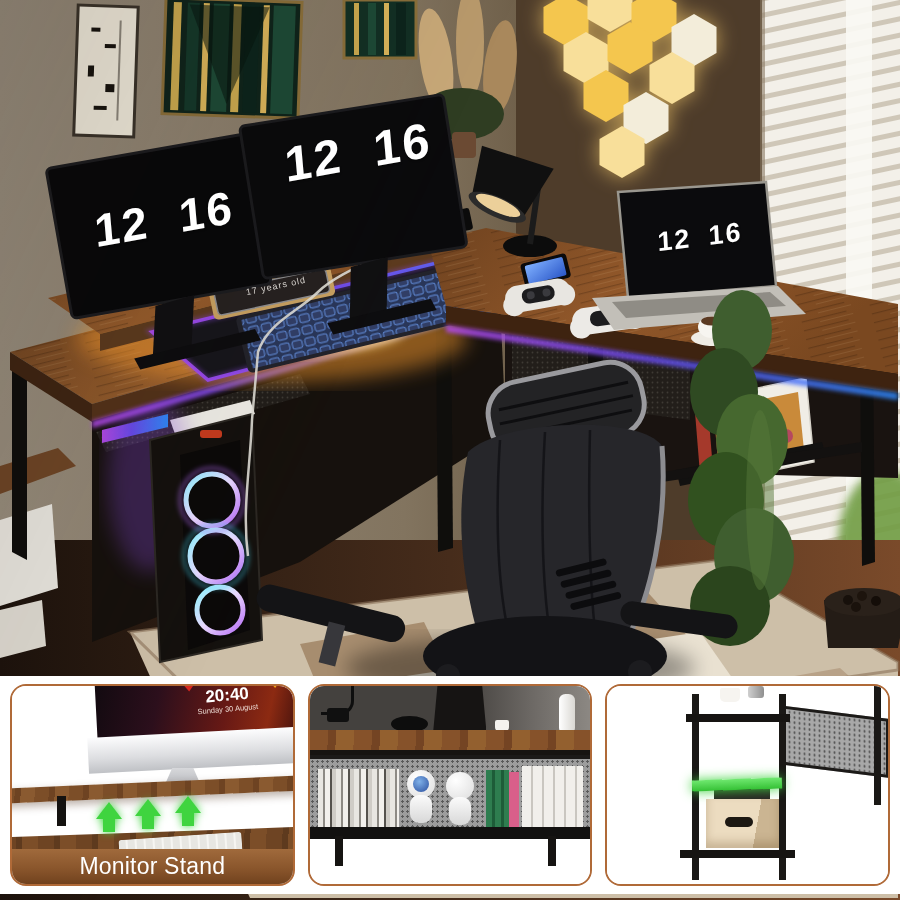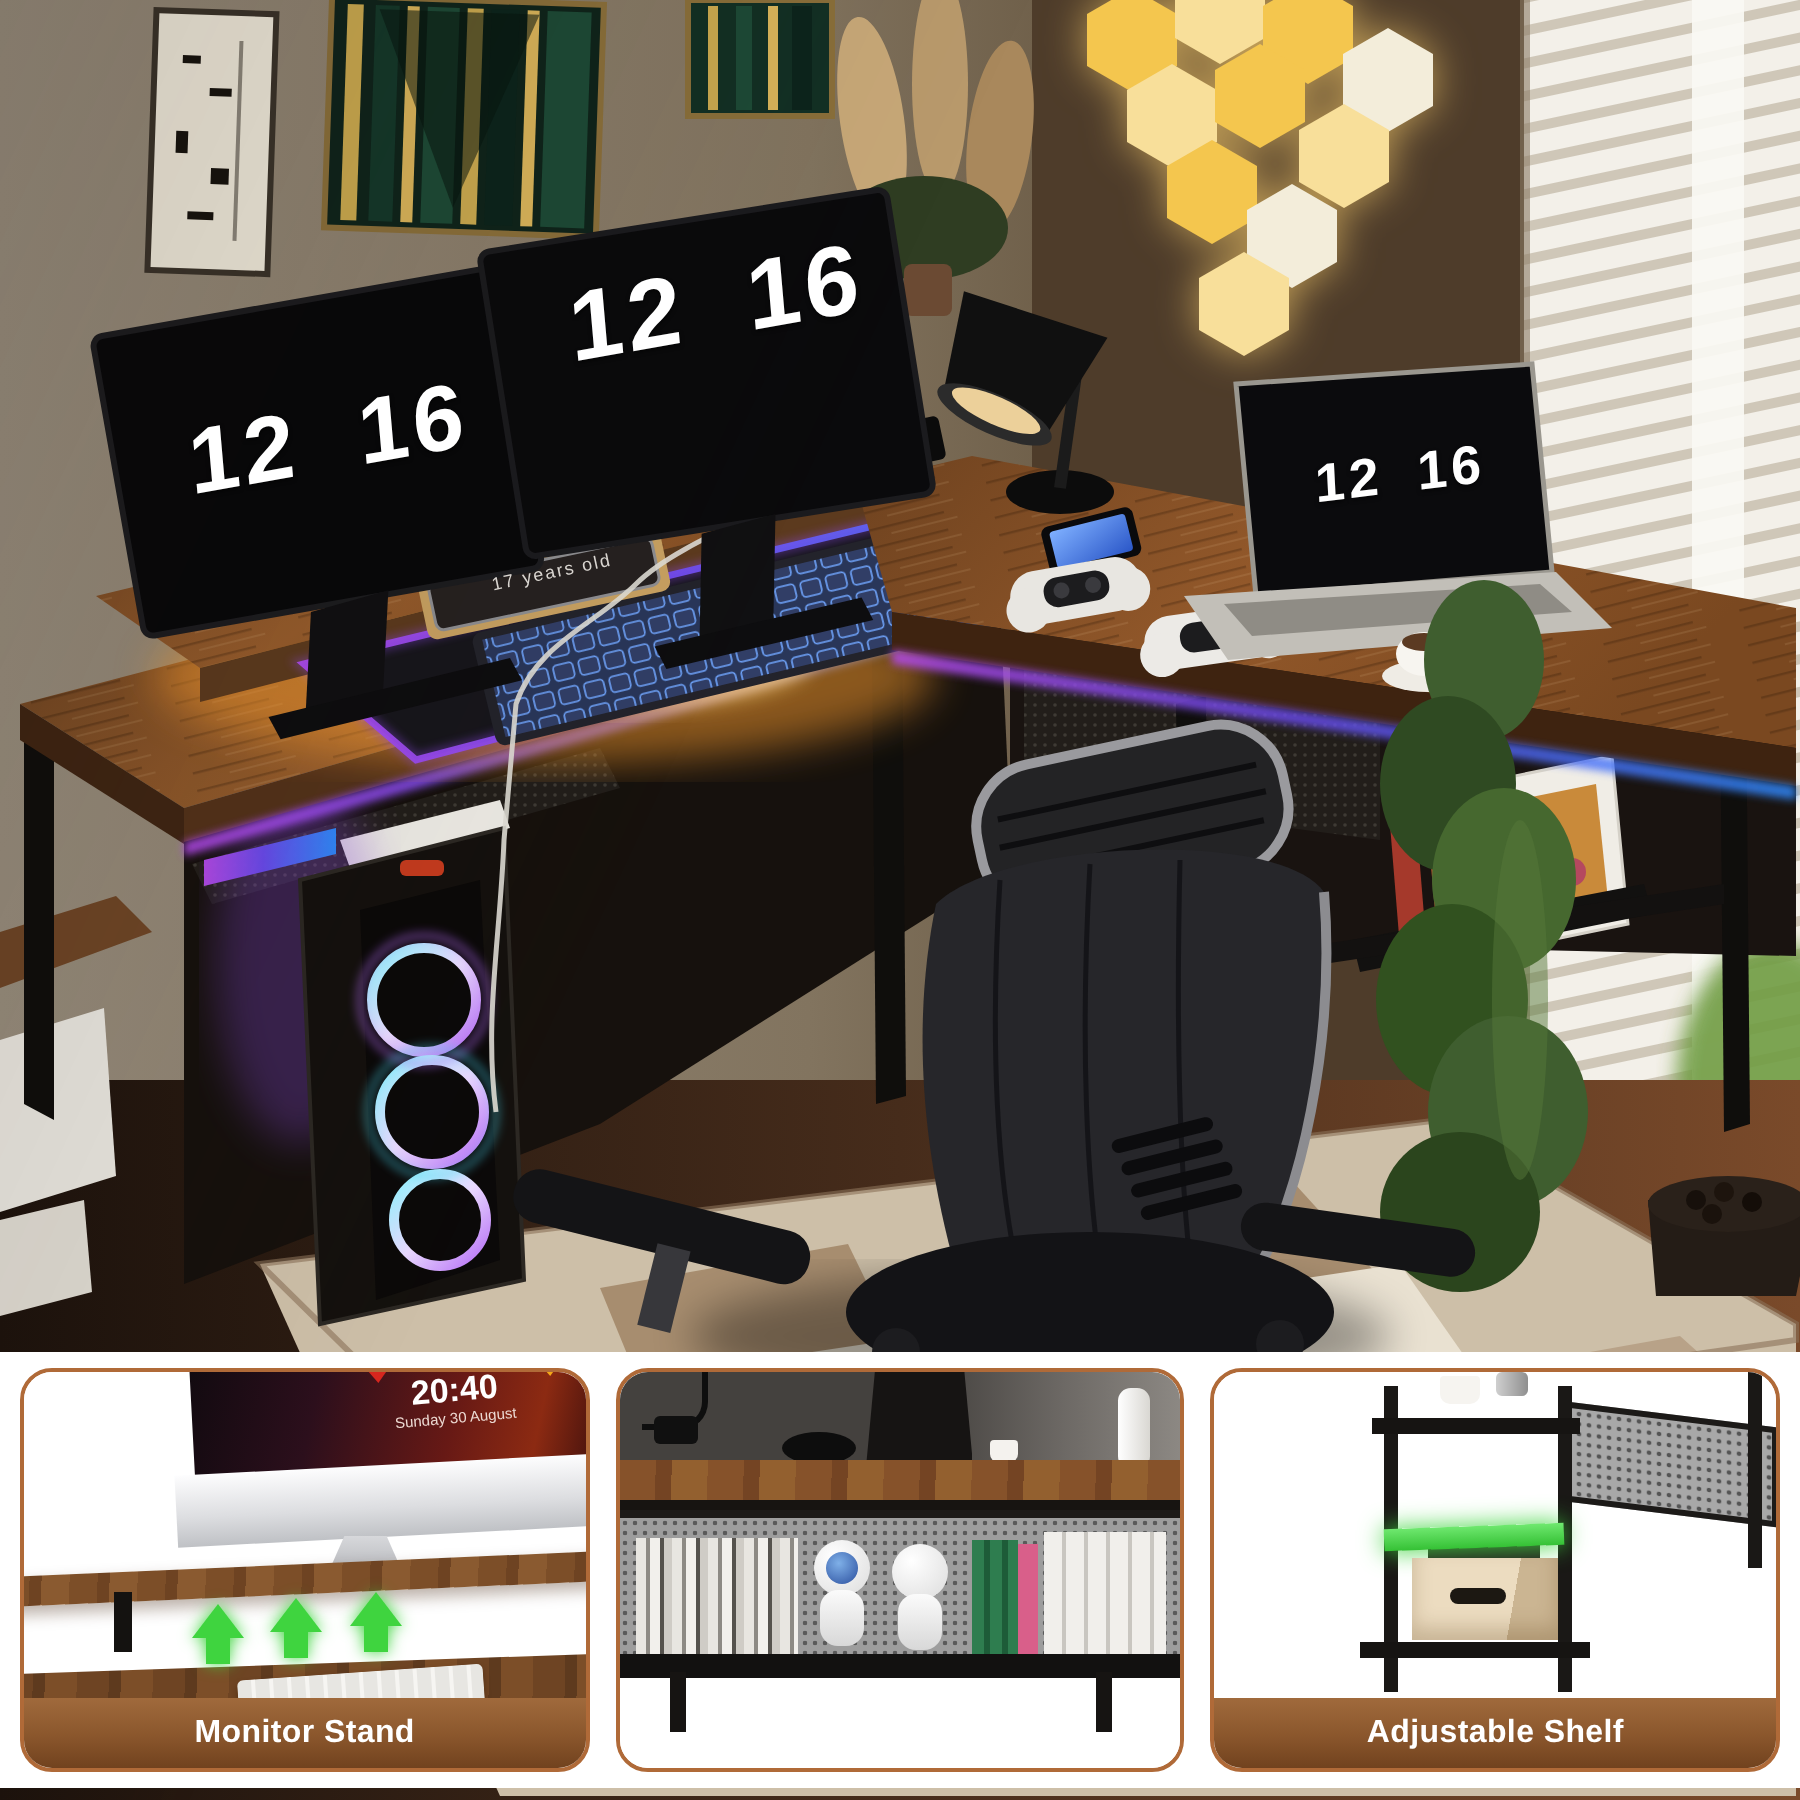--- a/index.html
+++ b/index.html
@@ -28,7 +28,7 @@
               display:flex;flex-direction:column;background:#fff;position:relative;}
   .card-scene{flex:1;position:relative;overflow:hidden;background:#fff;}
   .card-label{height:35px;flex:0 0 35px;display:flex;align-items:center;justify-content:center;
-              color:#fff;font-size:16px;font-weight:bold;letter-spacing:.2px;
+              color:#fff;font-size:23px;font-weight:normal;letter-spacing:.2px;
               background:linear-gradient(180deg,#a06a3c 0%,#8a562c 55%,#71421e 100%);}
 
   

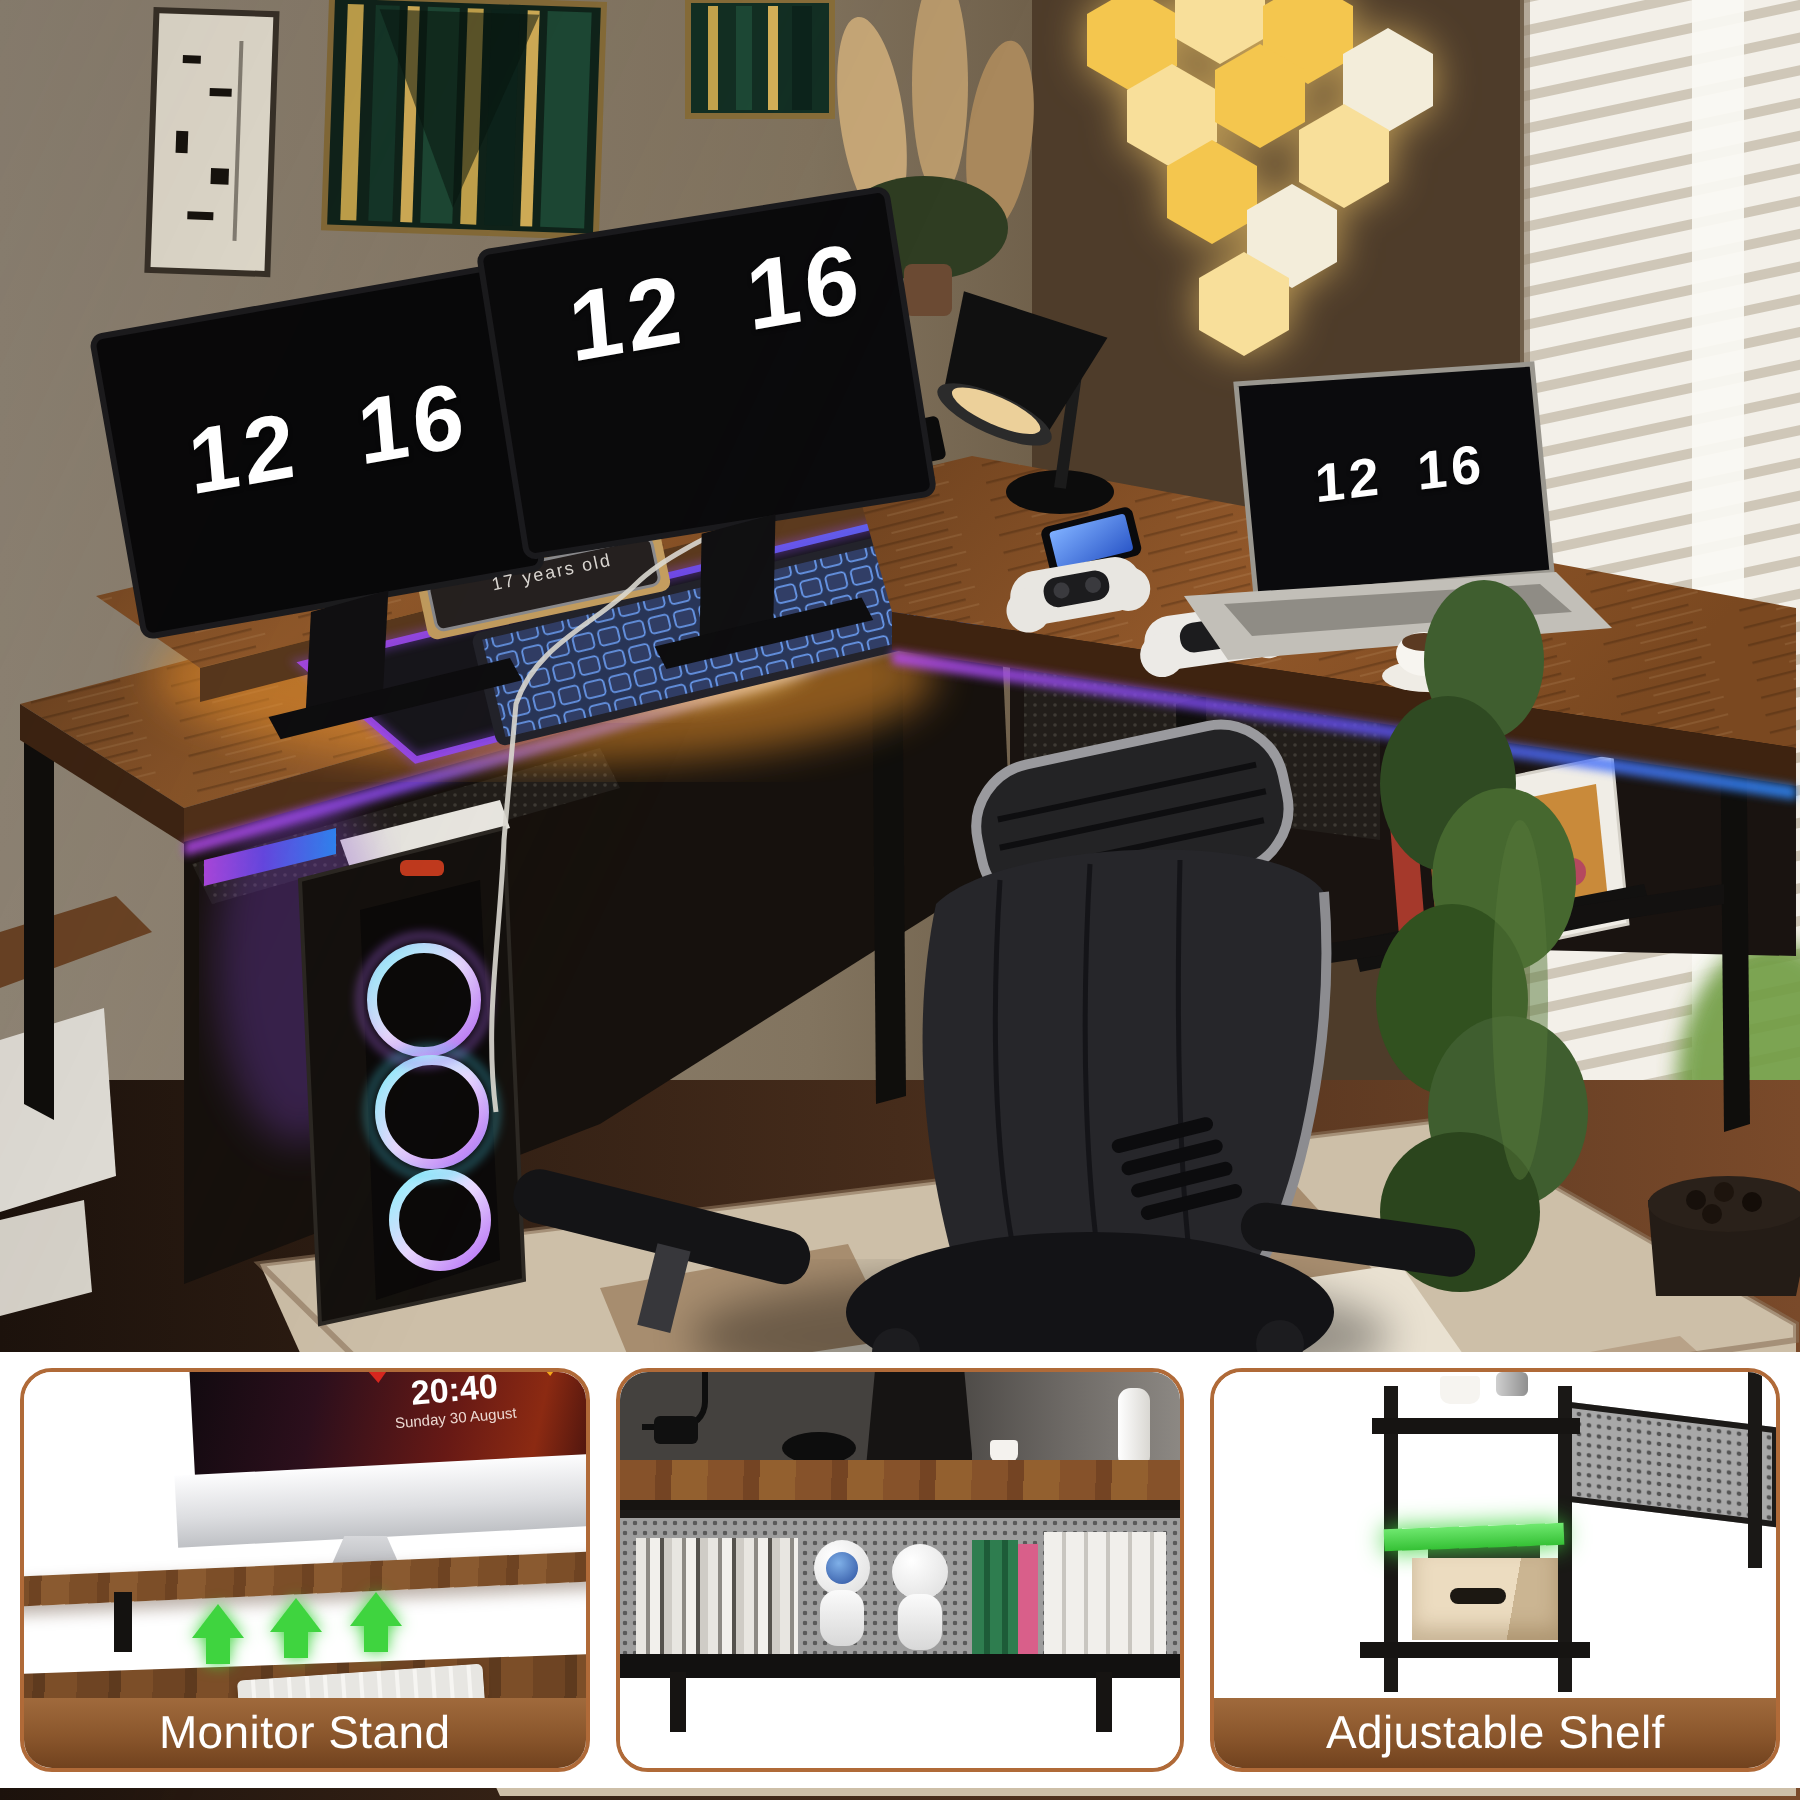--- a/index.html
+++ b/index.html
@@ -536,7 +536,6 @@
           <div class="p3-slot"></div>
           <div class="p3-board" style="left:26%;top:83%;width:41%"></div>
         </div>
-        <div class="card-label">Adjustable Shelf</div>
       </div>
     </div>
 

